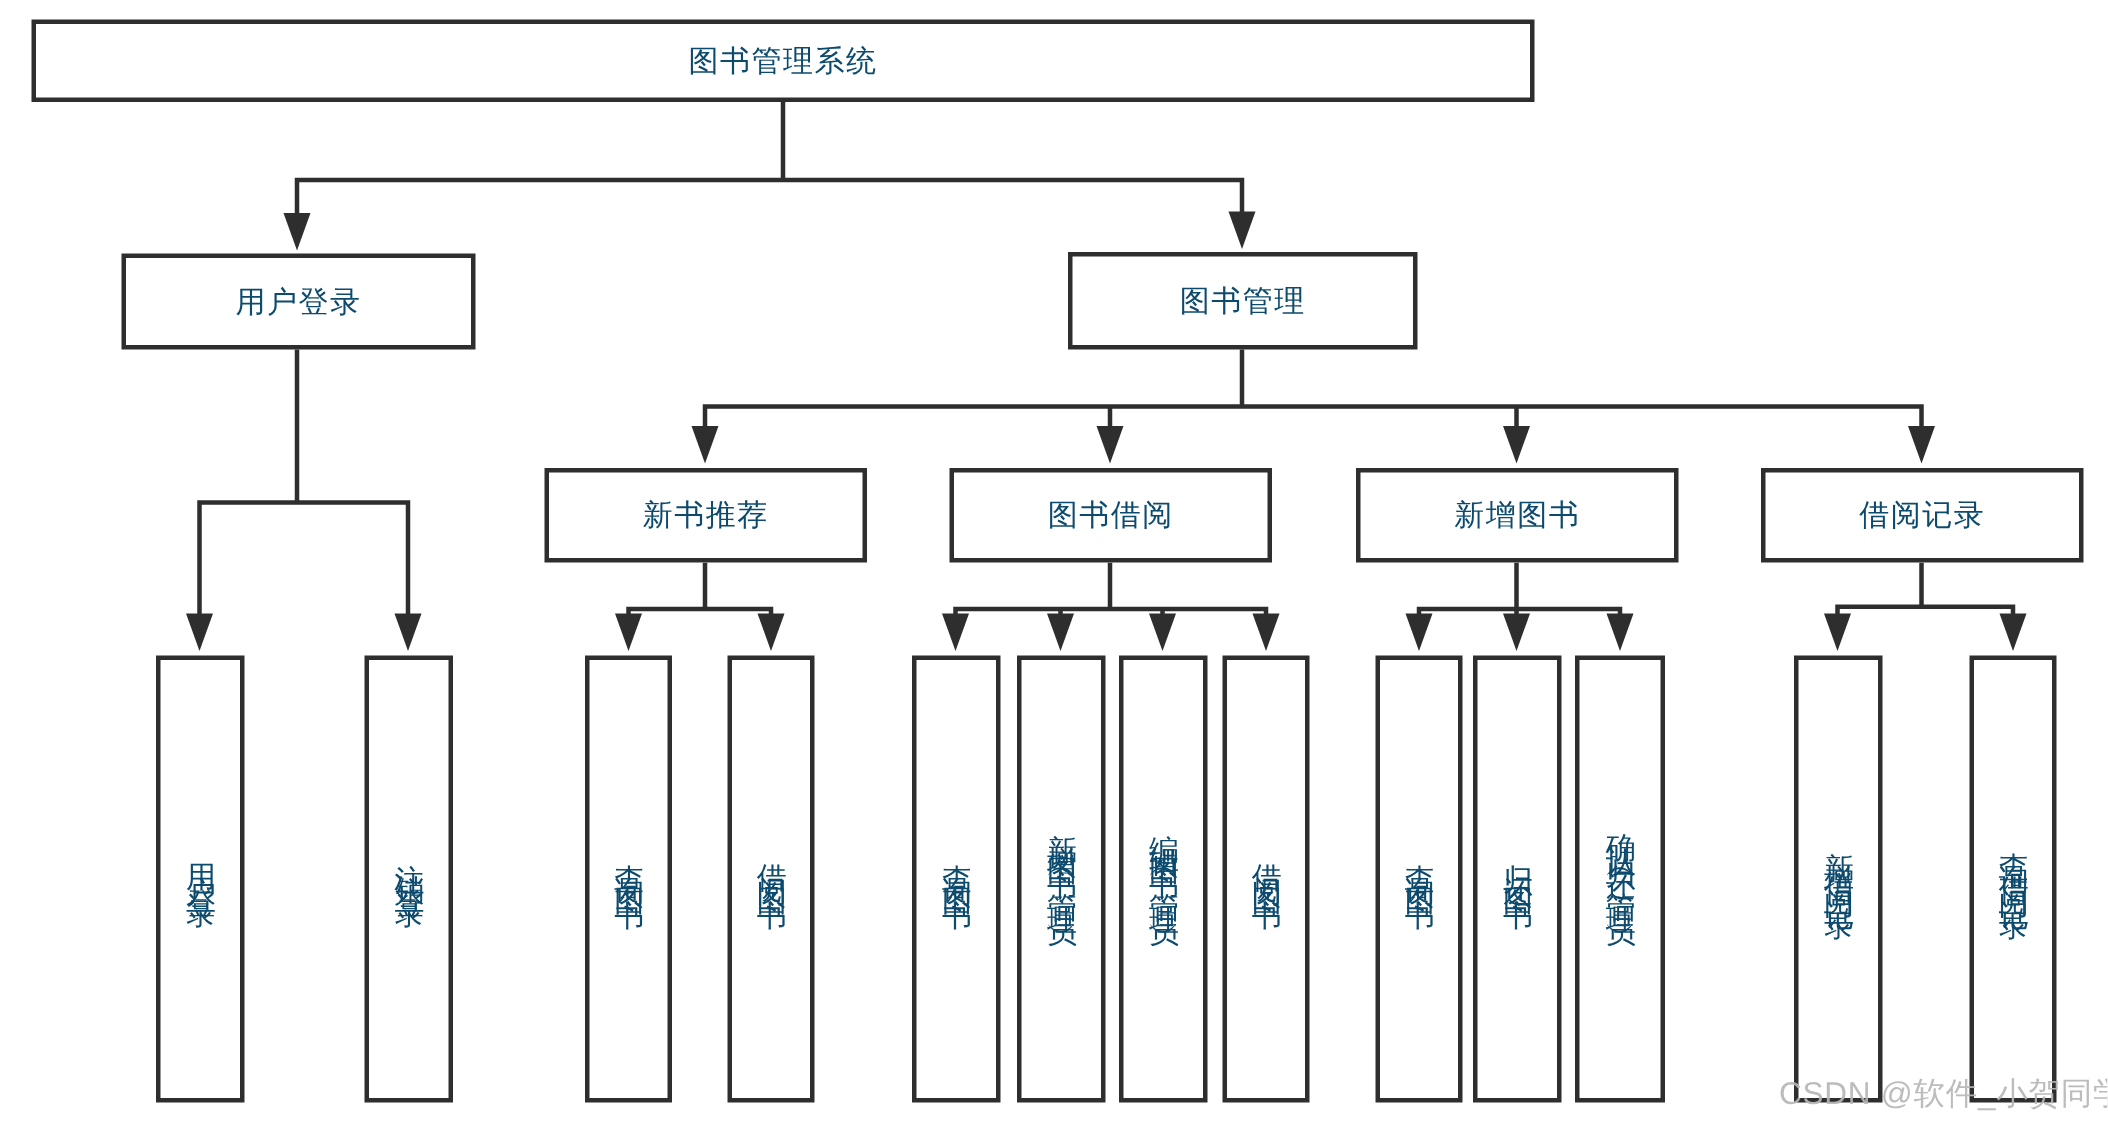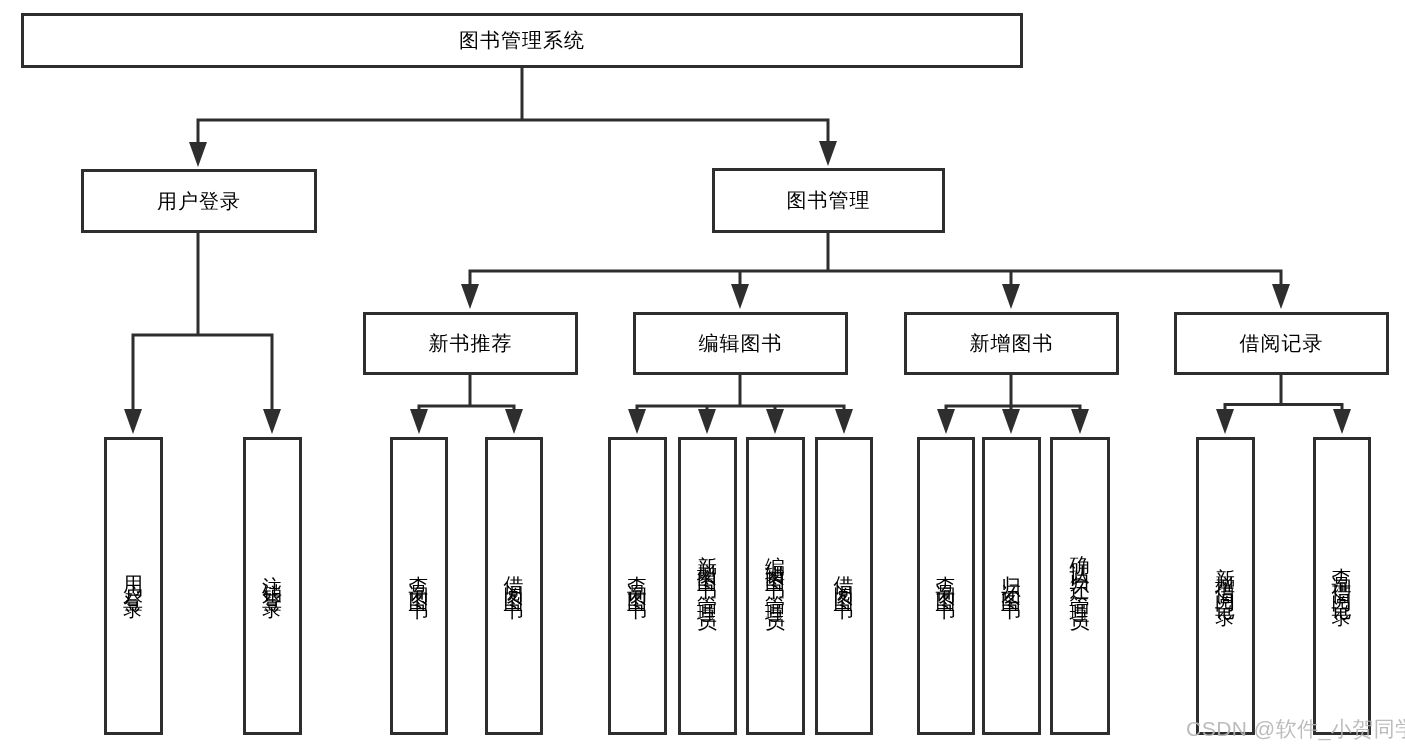--- a/index.html
+++ b/index.html
@@ -25,7 +25,7 @@
     display: flex;
     align-items: center;
     justify-content: center;
-    color: #000000;
+    color: #0c4a6e;
     font-size: 20px;
     letter-spacing: 1px;
     z-index: 2;

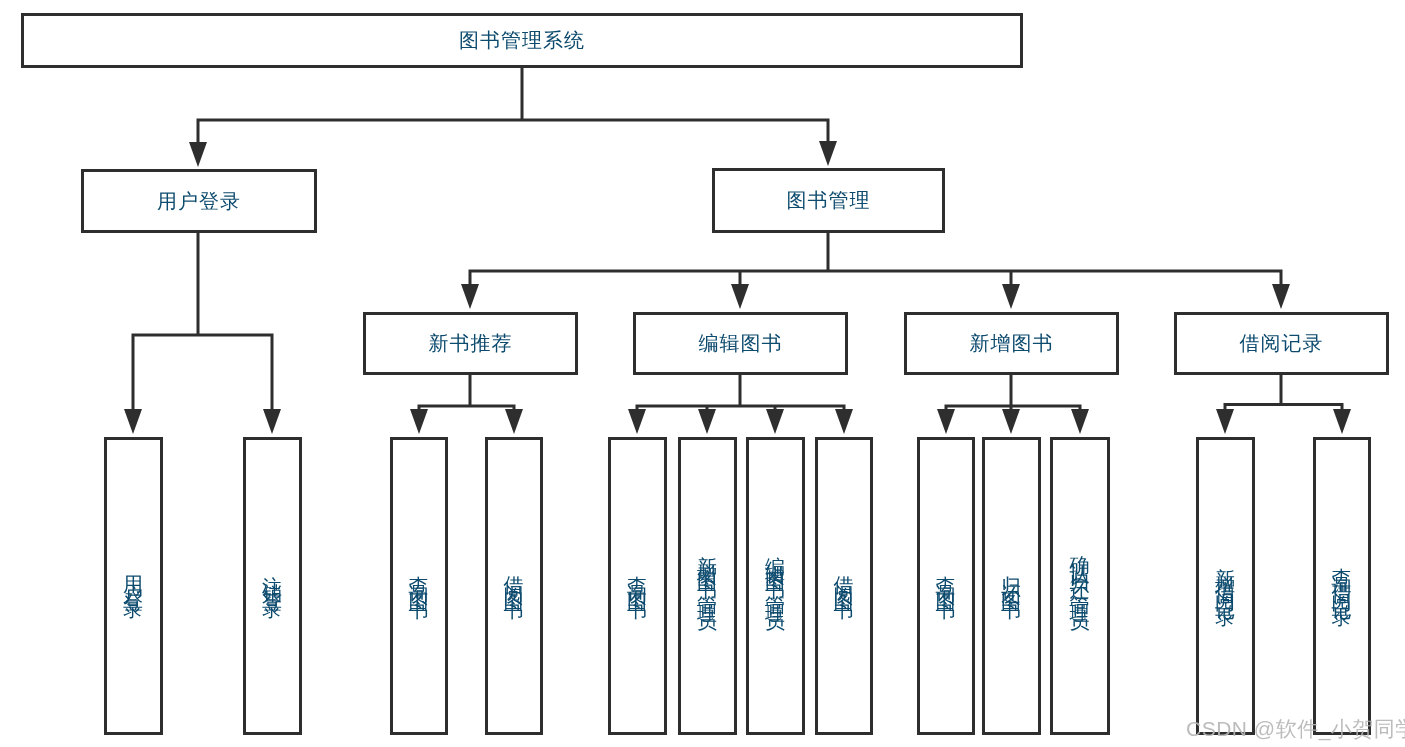--- a/index.html
+++ b/index.html
@@ -109,7 +109,7 @@
   <div class="node" style="left:363px; top:312px; width:215px; height:63px;">新书推荐</div>
 
   <div class="node" style="left:712px; top:168px; width:233px; height:65px;">图书管理</div>
-  <div class="node" style="left:633px; top:312px; width:215px; height:63px;">编辑图书</div>
+  <div class="node" style="left:633px; top:312px; width:215px; height:63px;">图书借阅</div>
   <div class="node" style="left:904px; top:312px; width:215px; height:63px;">新增图书</div>
   <div class="node" style="left:1174px; top:312px; width:215px; height:63px;">借阅记录</div>
 

